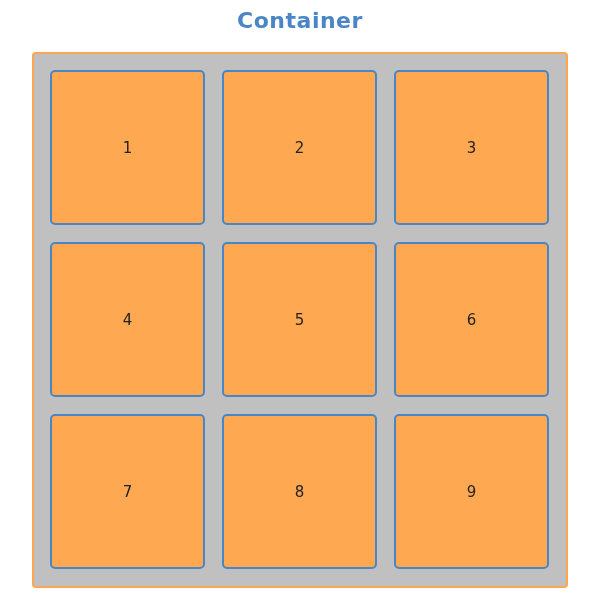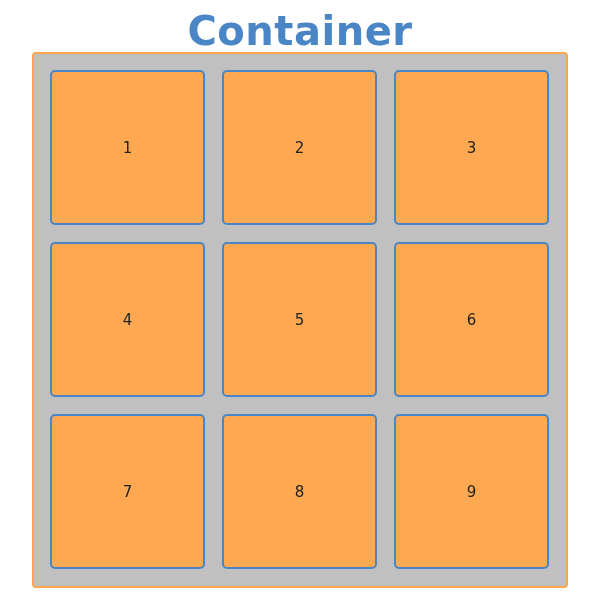--- a/index.html
+++ b/index.html
@@ -6,7 +6,7 @@
   body { width: 614px; height: 611px; position: relative; overflow: hidden; font-family: "DejaVu Sans", sans-serif; }
   .title {
     position: absolute; left: 0; top: 8px; width: 600px; text-align: center;
-    font-size: 40px; font-weight: bold; color: #4a86c6; letter-spacing: 0.5px;
+    font-size: 22px; font-weight: bold; color: #4a86c6; letter-spacing: 0.5px;
   }
   .container {
     position: absolute; left: 32px; top: 52px; width: 532px; height: 532px;

